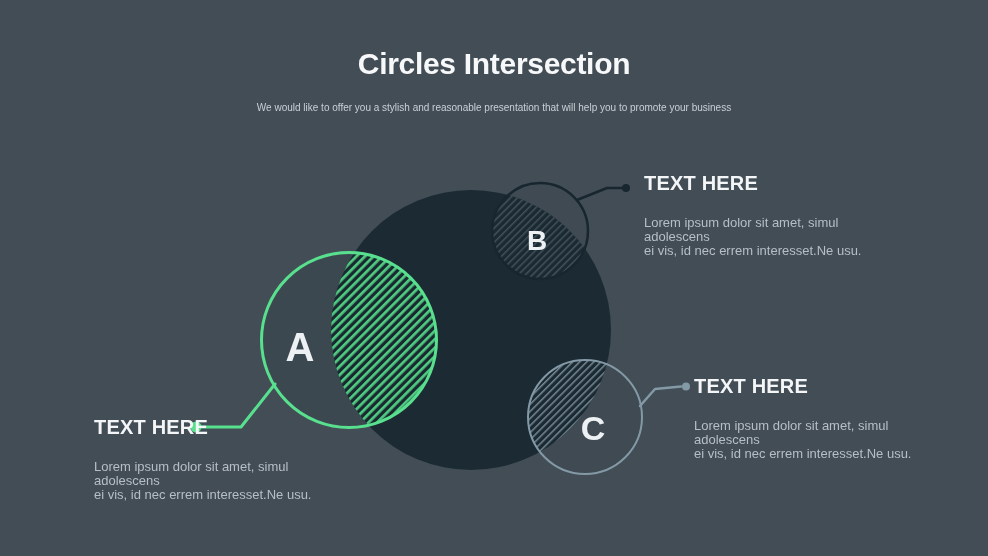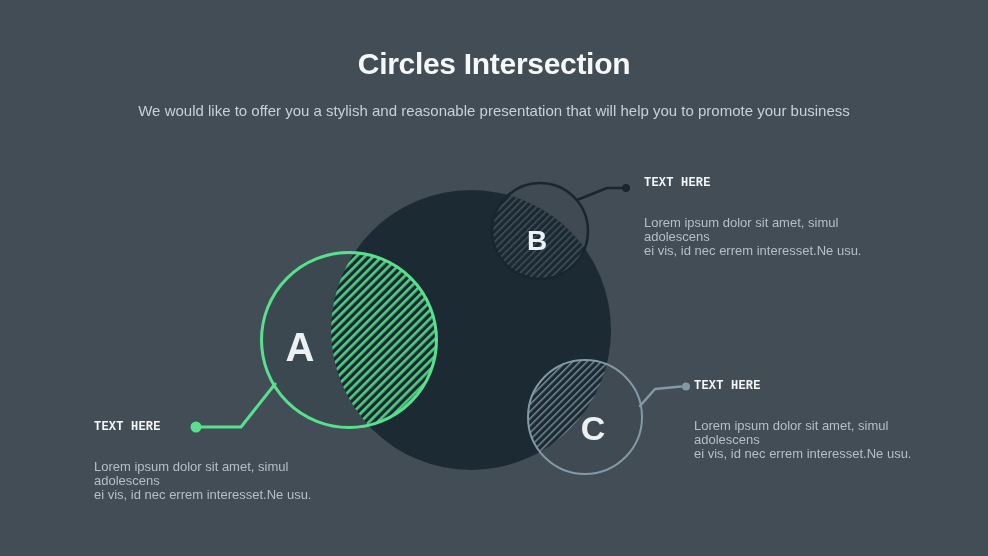--- a/index.html
+++ b/index.html
@@ -33,7 +33,7 @@
   .slide-subtitle{
     position:absolute;top:102px;left:0;width:988px;
     text-align:center;
-    font-size:15px;font-weight:400;
+    font-size:10px;font-weight:400;
     color:var(--subtitle-text);
   }
   .diagram-svg{position:absolute;top:0;left:0;}

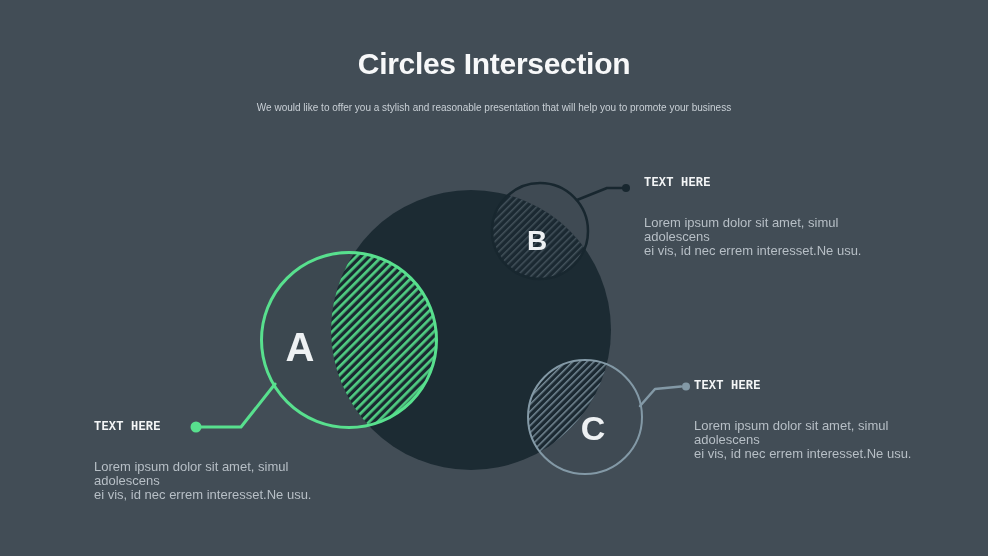--- a/index.html
+++ b/index.html
@@ -61,11 +61,10 @@
   .letter-c{font-size:34px;}
   .callout-text{position:absolute;width:250px;}
   .callout-heading{
-    font-size:12px;font-weight:700;letter-spacing:0.2px;
+    font-size:20px;font-weight:700;letter-spacing:0.2px;
     line-height:19px;
     color:var(--heading-text);
     margin-bottom:23px;
-    font-family:Liberation Mono, monospace;
   }
   .callout-body{
     font-size:13px;line-height:14px;

